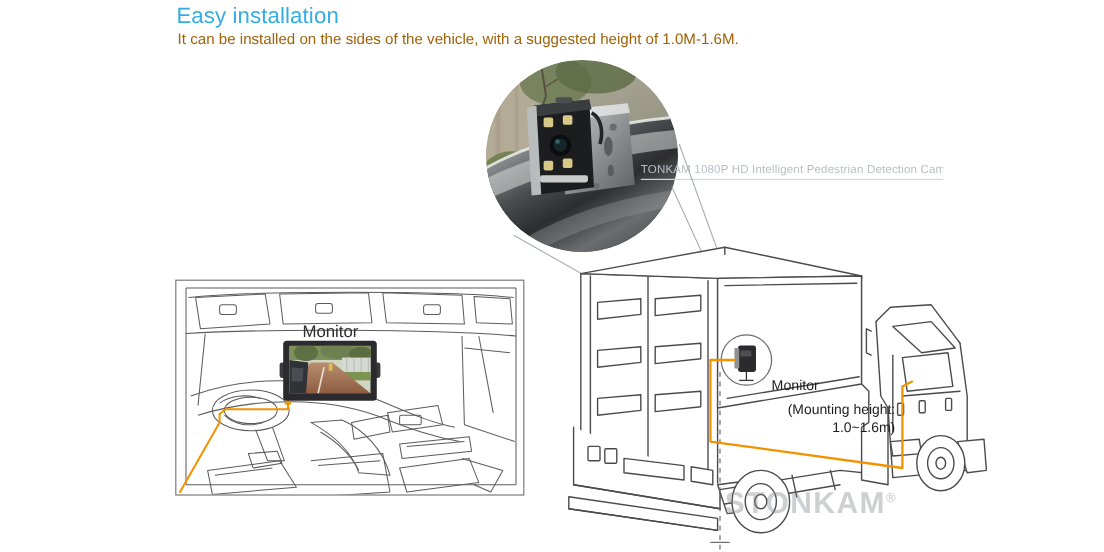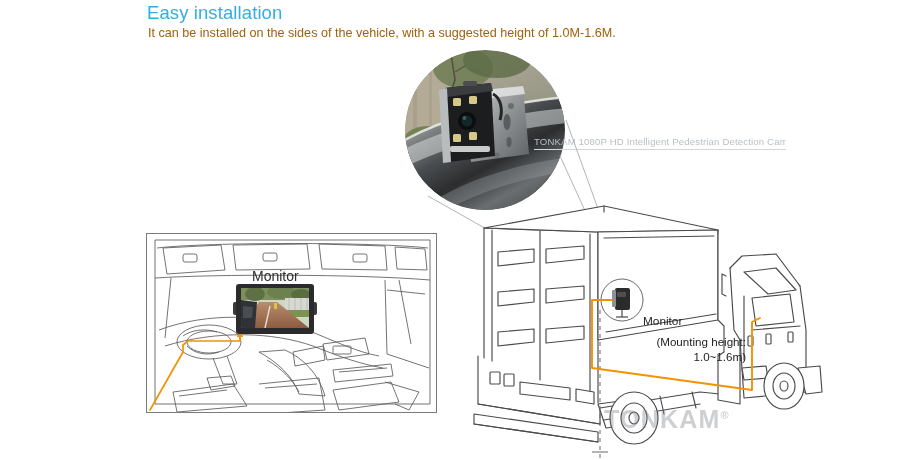--- a/index.html
+++ b/index.html
@@ -507,7 +507,7 @@
 1.0~1.6m)</div>
 
   <div class="stonkam-wm">
-    <span>TONKAM</span><sup>®</sup>
+    <span>STONKAM</span><sup>®</sup>
   </div>
 
 </div>

